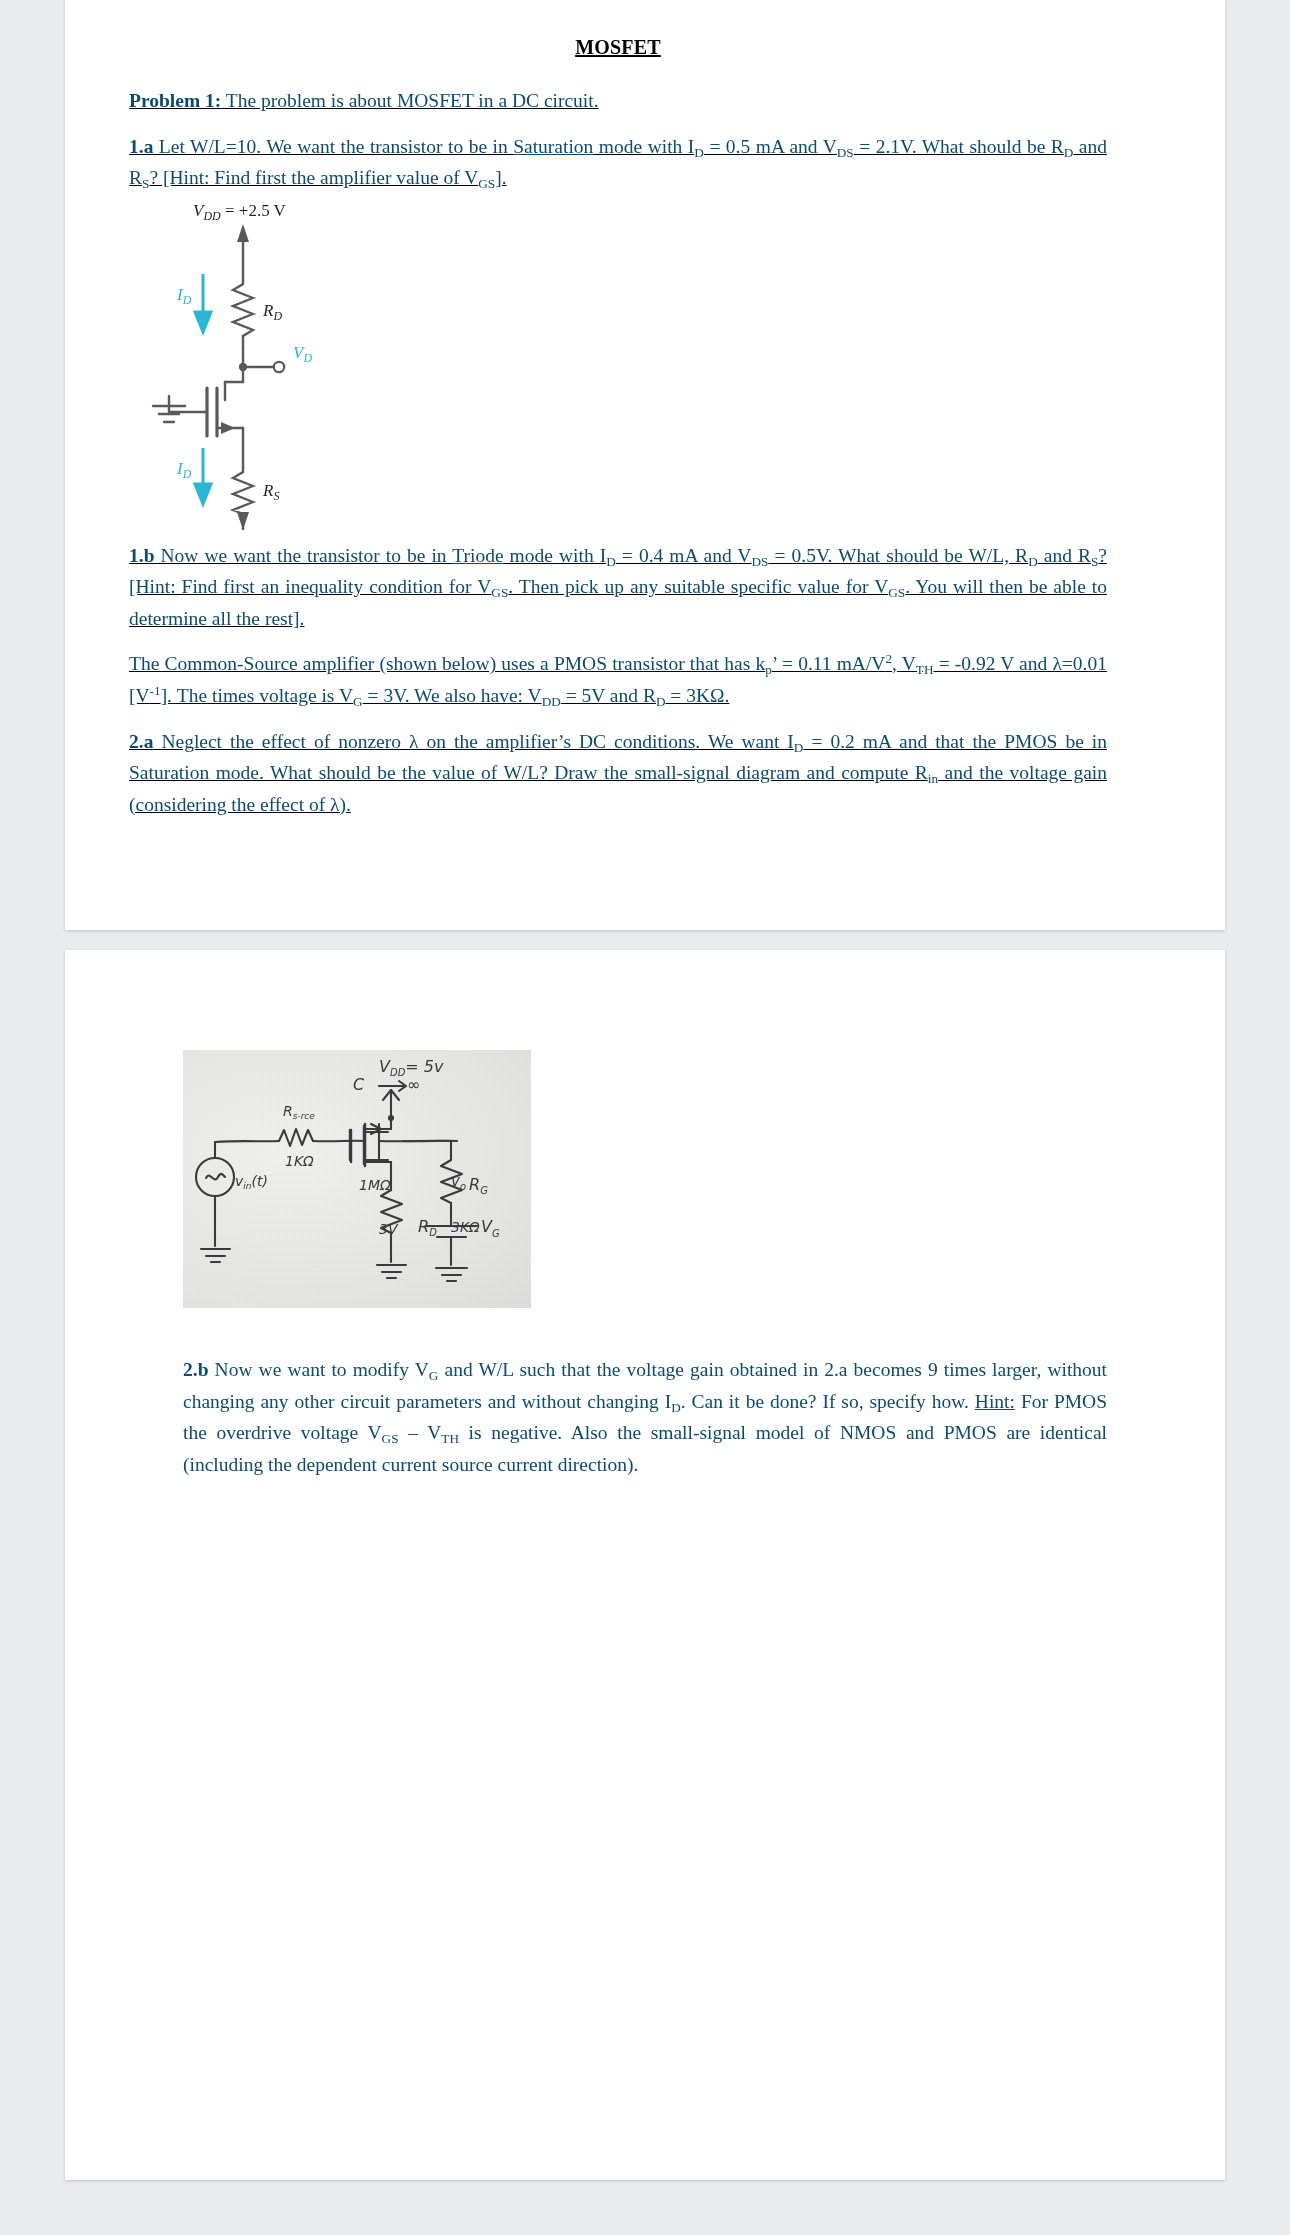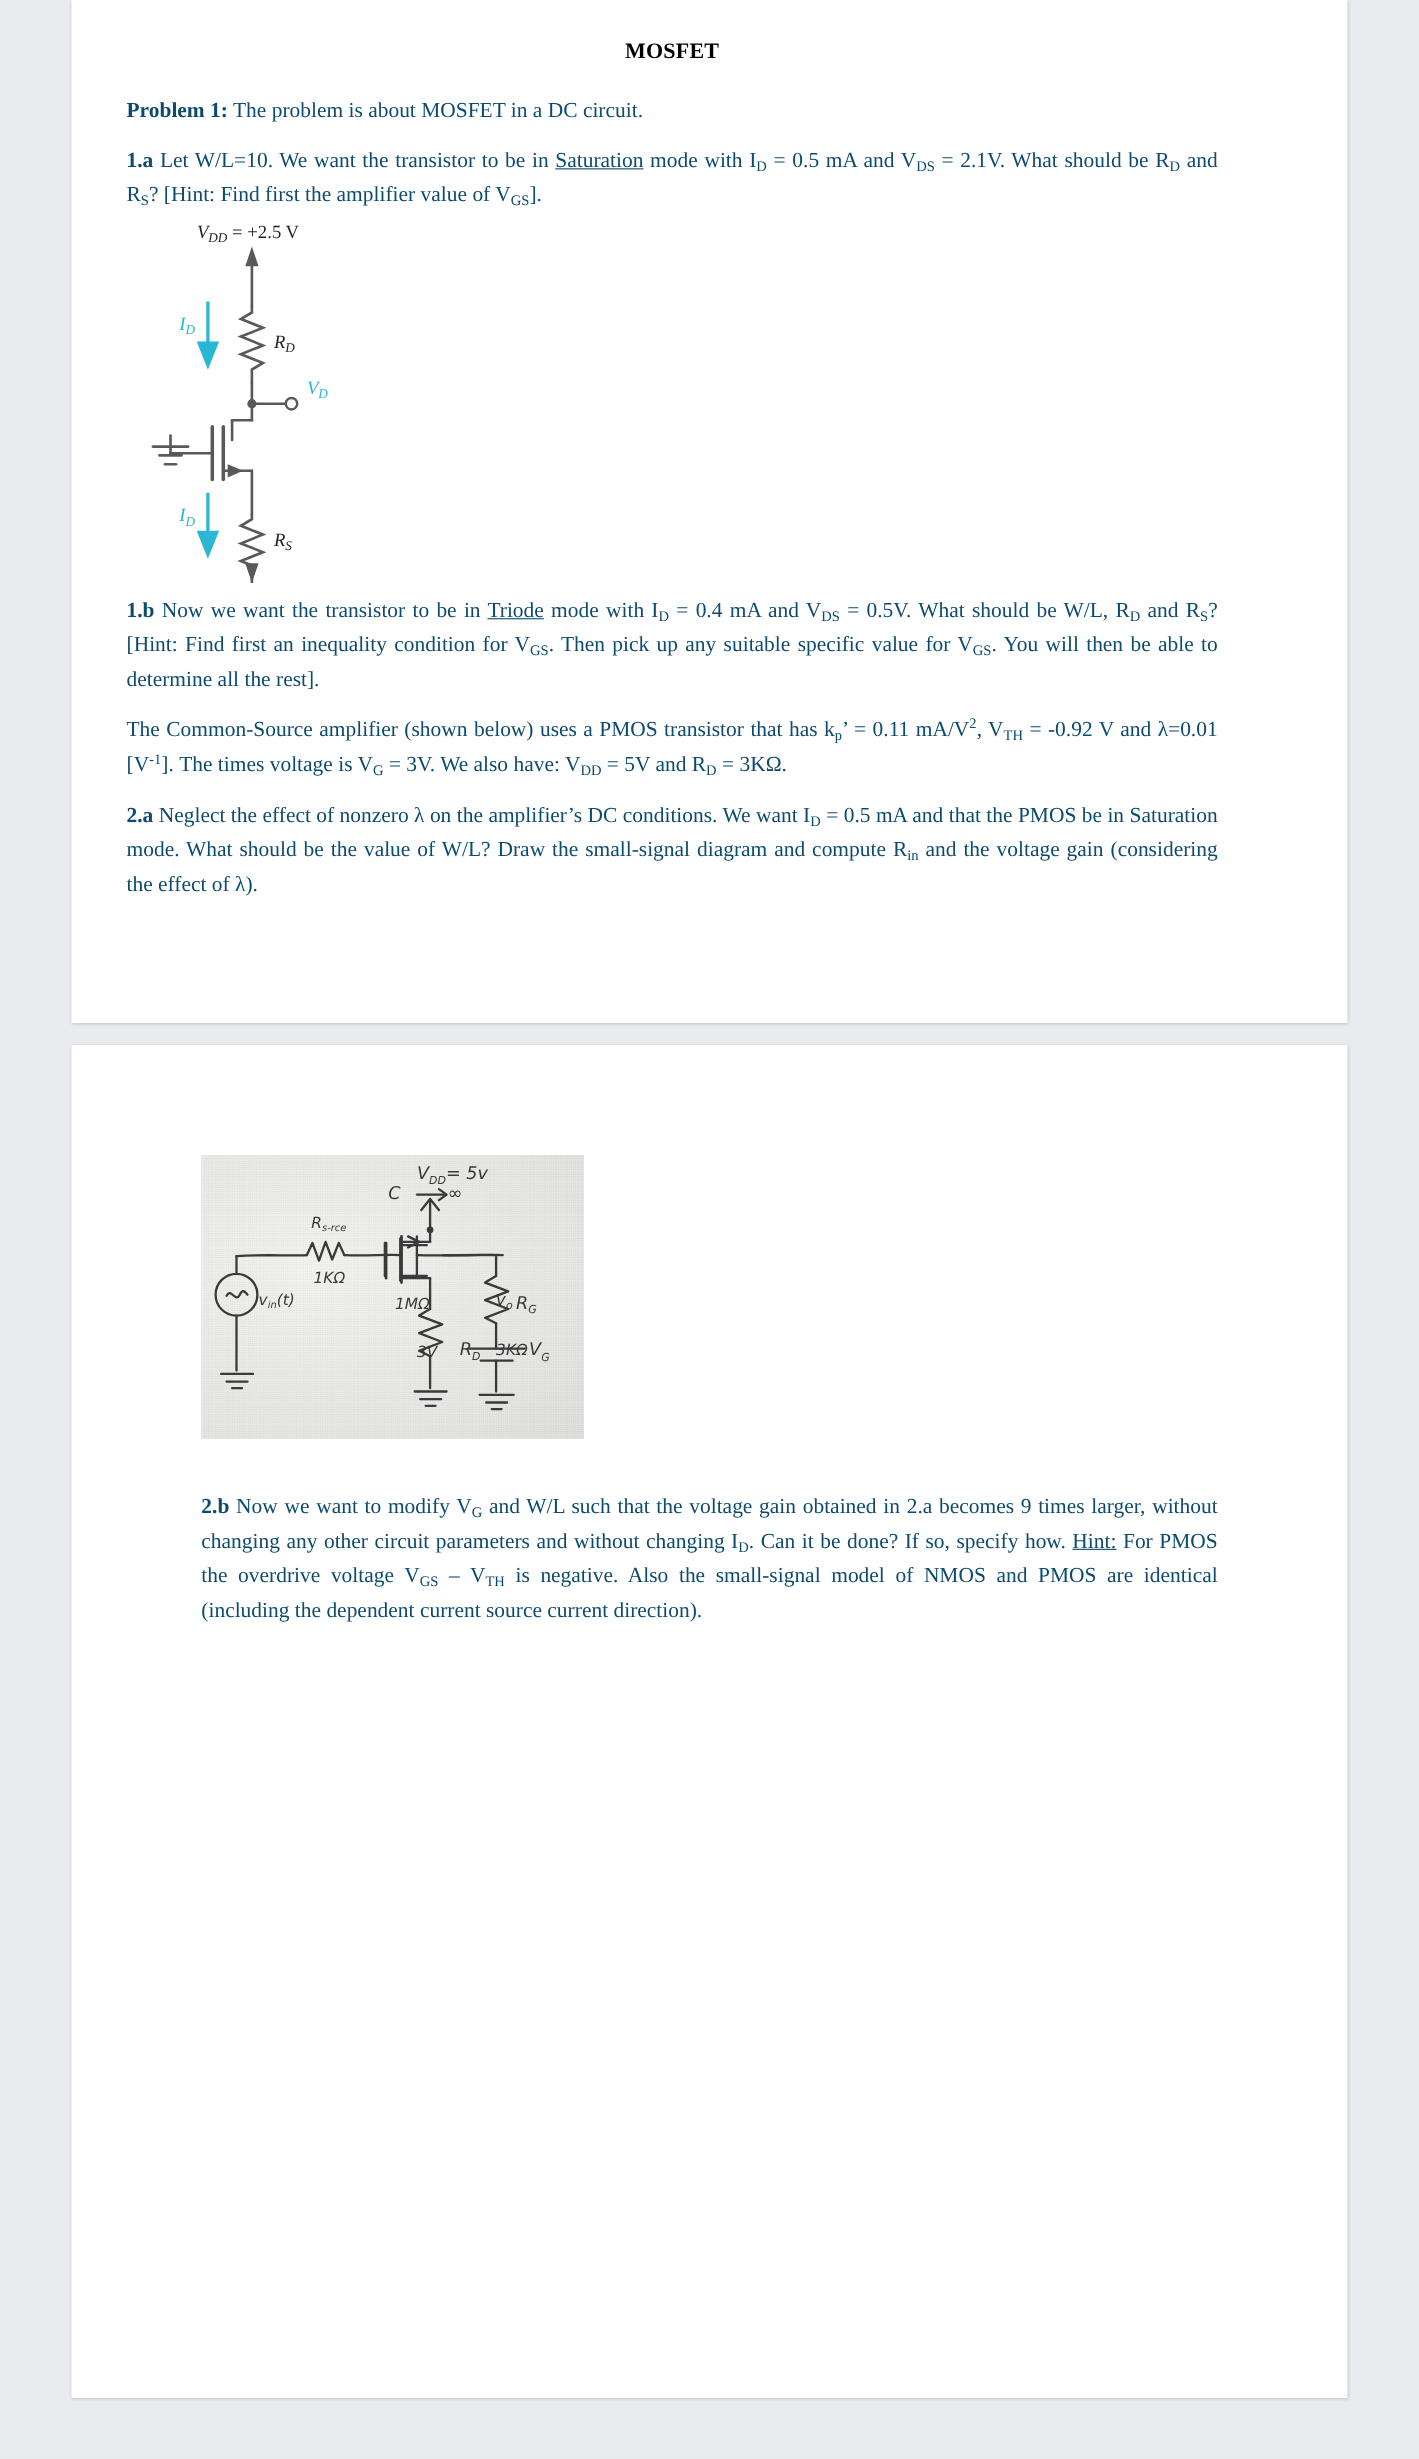--- a/index.html
+++ b/index.html
@@ -28,8 +28,9 @@
     box-shadow: 0 1px 3px rgba(0,0,0,0.18);
   }
   .page-1 {
-    padding: 22px 118px 40px 50px;
+    padding: 22px 118px 40px 64px;
     min-height: 930px;
+    text-decoration: underline;
   }
   .page-gap {
     height: 20px;

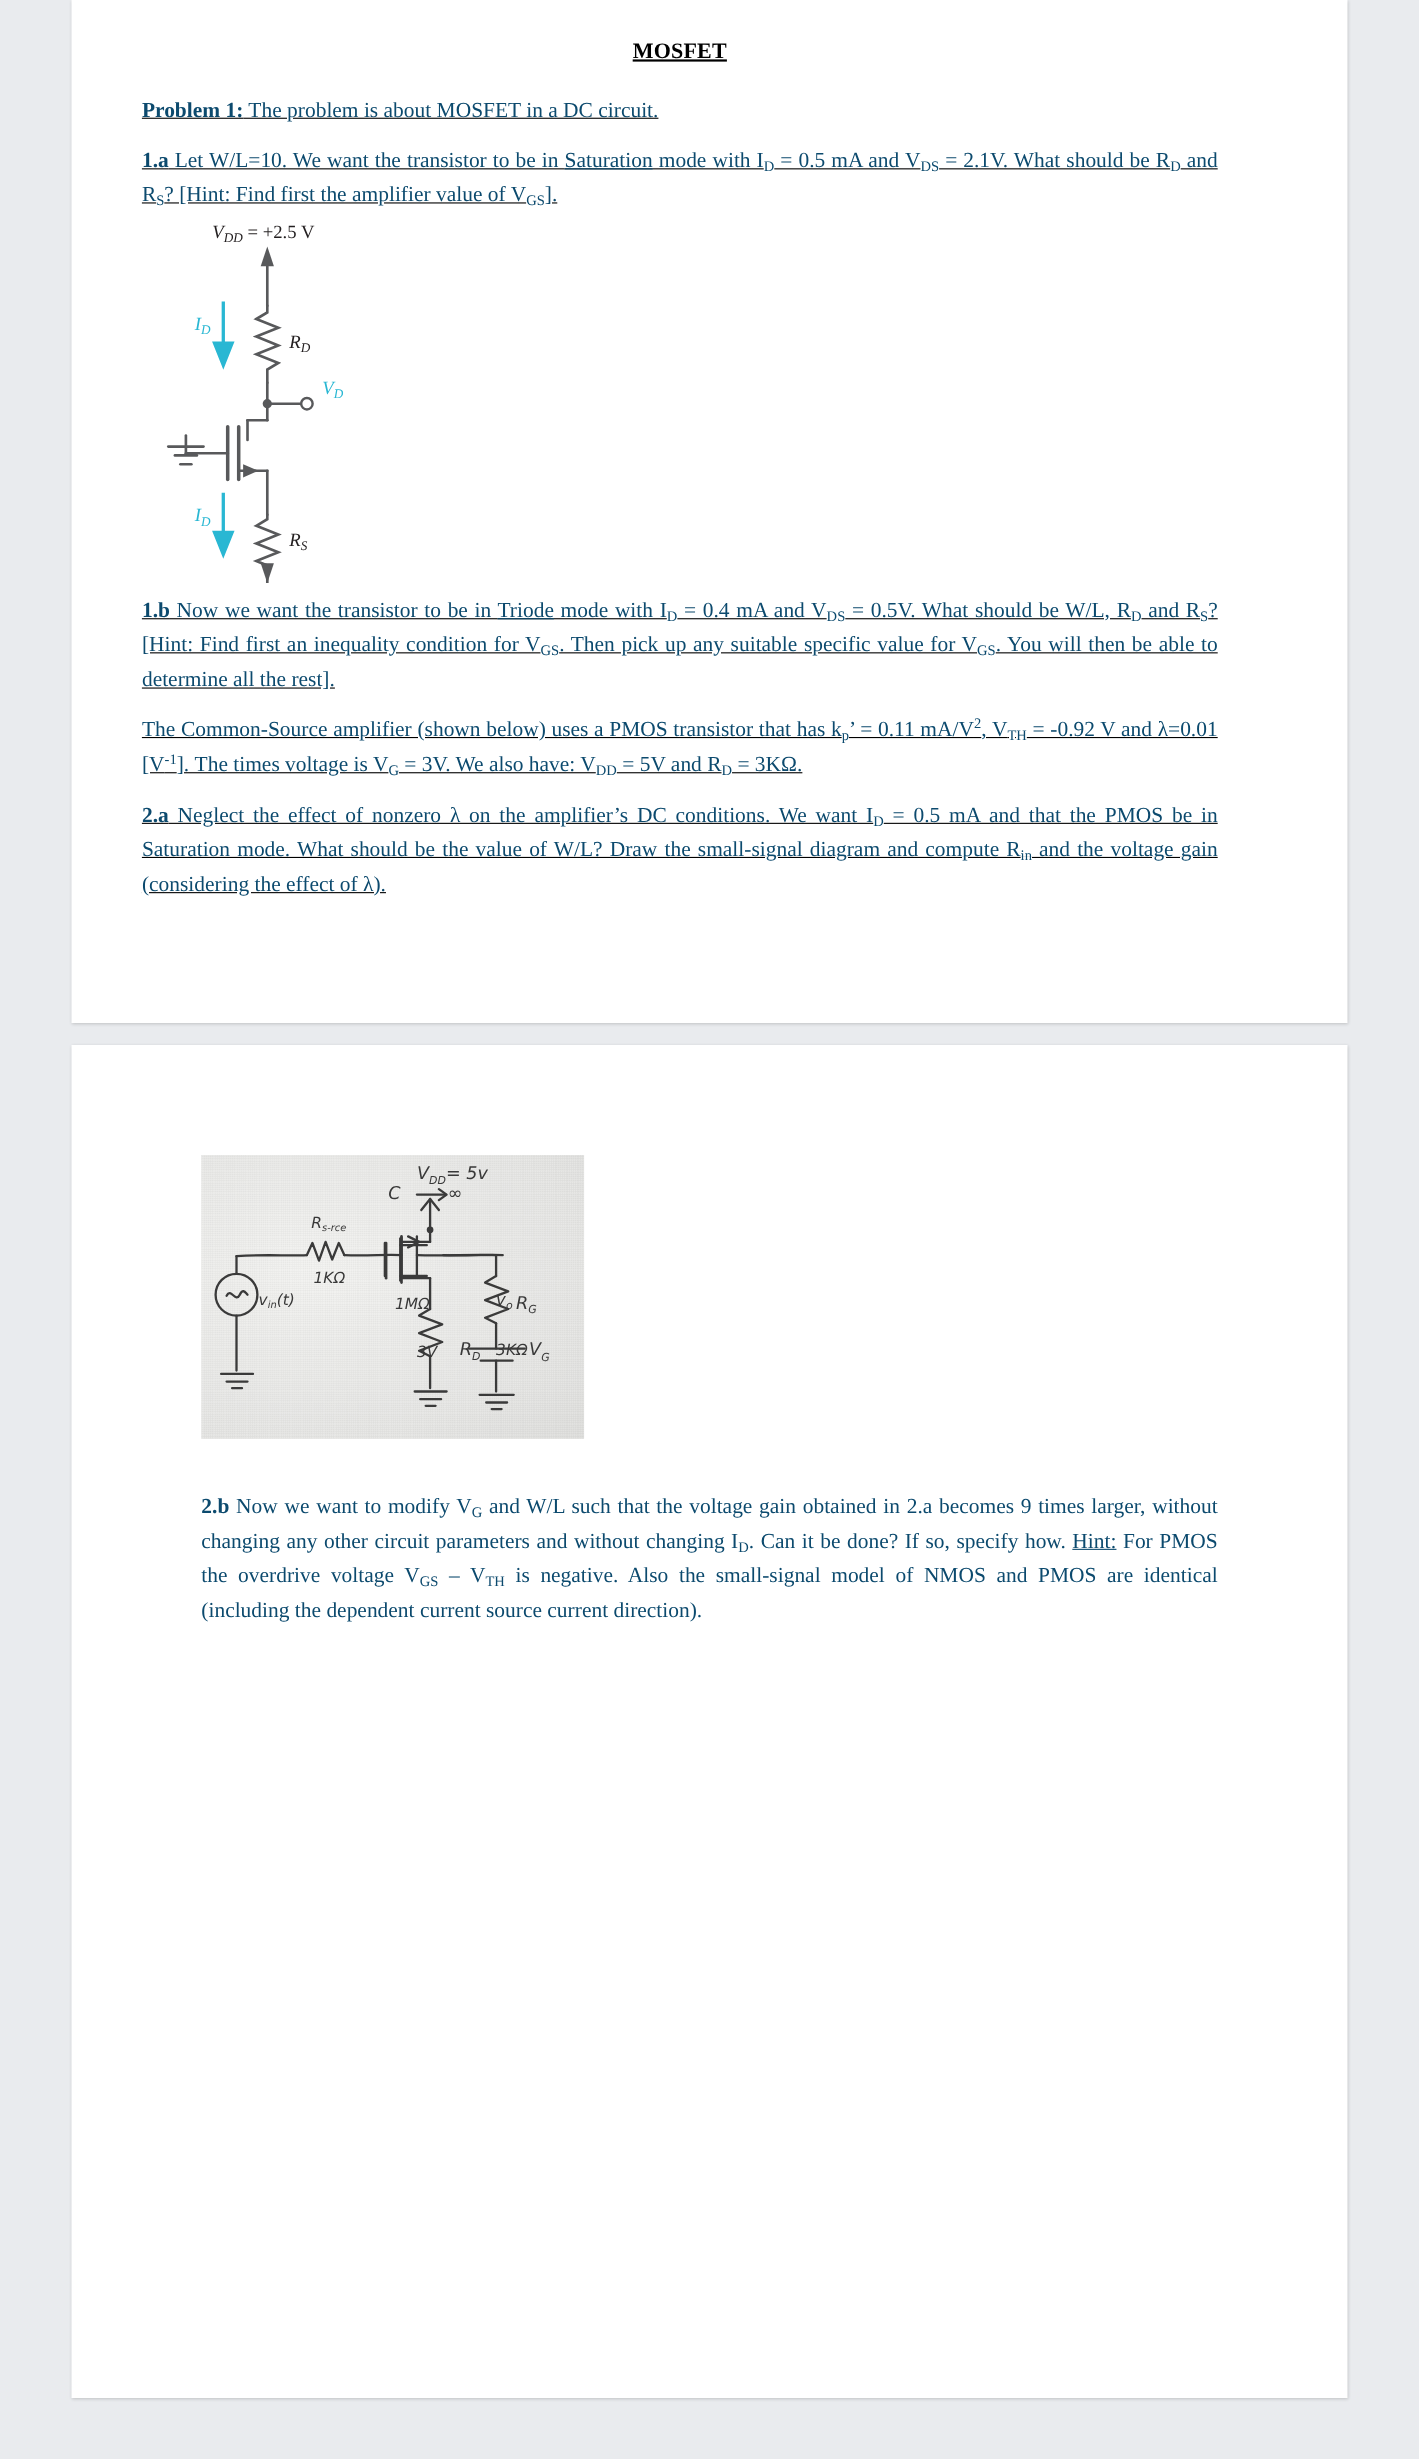--- a/index.html
+++ b/index.html
@@ -185,7 +185,7 @@
     </p>
 
     <p class="para">
-      <b class="lbl">2.a</b><span> Neglect the effect of nonzero λ on the amplifier’s DC conditions. We want I</span><sub>D</sub><span> = 0.5 mA and that the PMOS be in Saturation mode. What should be the value of W/L? Draw the small-signal diagram and compute R</span><sub>in</sub><span> and the voltage gain (considering the effect of λ).</span>
+      <b class="lbl">2.a</b><span> Neglect the effect of nonzero λ on the amplifier’s DC conditions. We want I</span><sub>D</sub><span> = 0.2 mA and that the PMOS be in Saturation mode. What should be the value of W/L? Draw the small-signal diagram and compute R</span><sub>in</sub><span> and the voltage gain (considering the effect of λ).</span>
     </p>
 
   </div>

